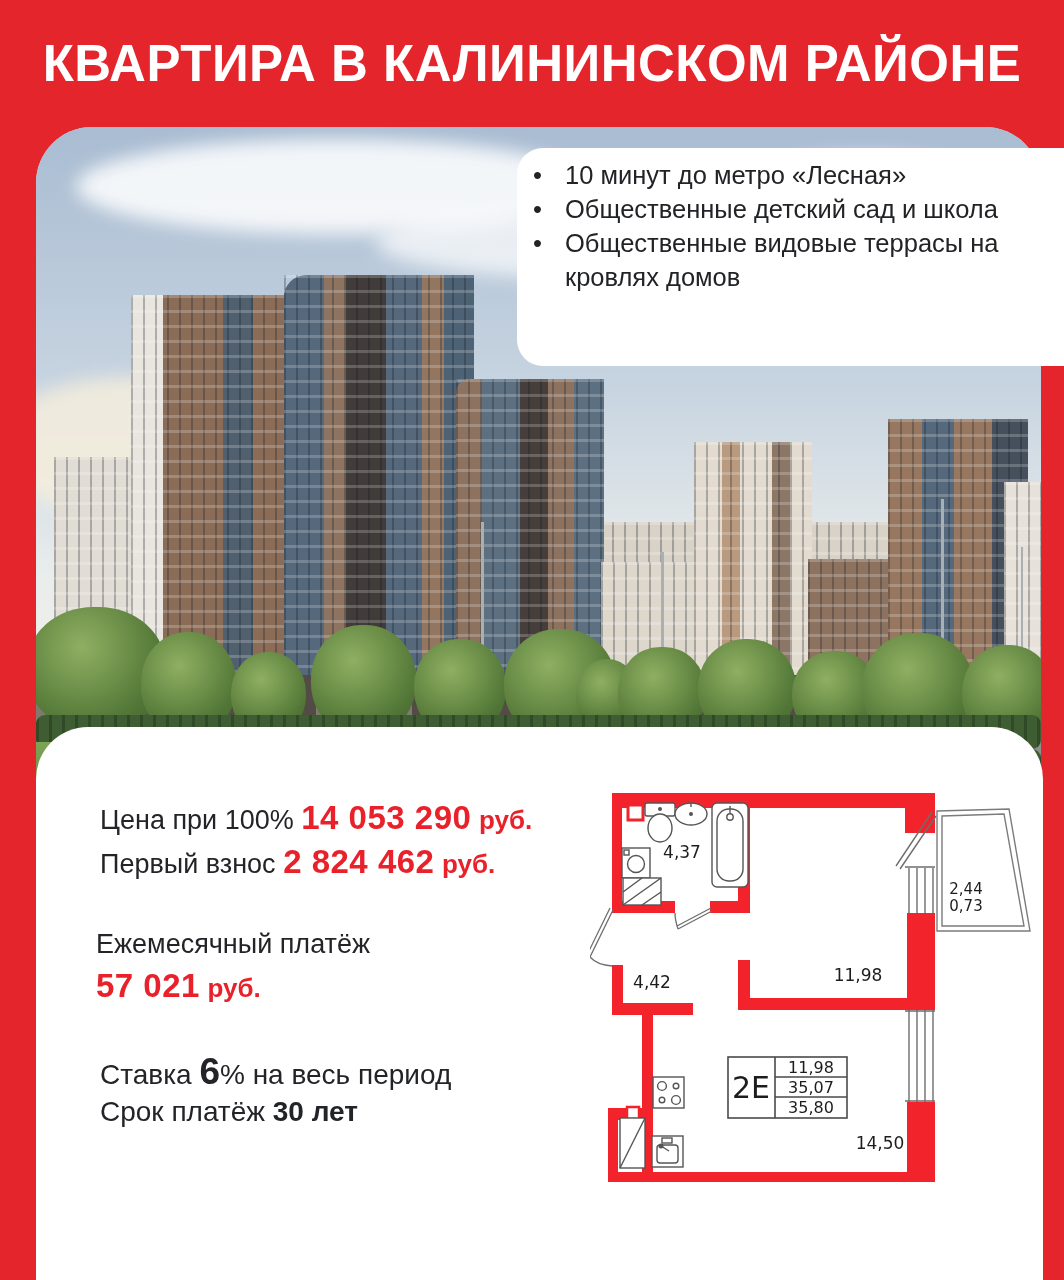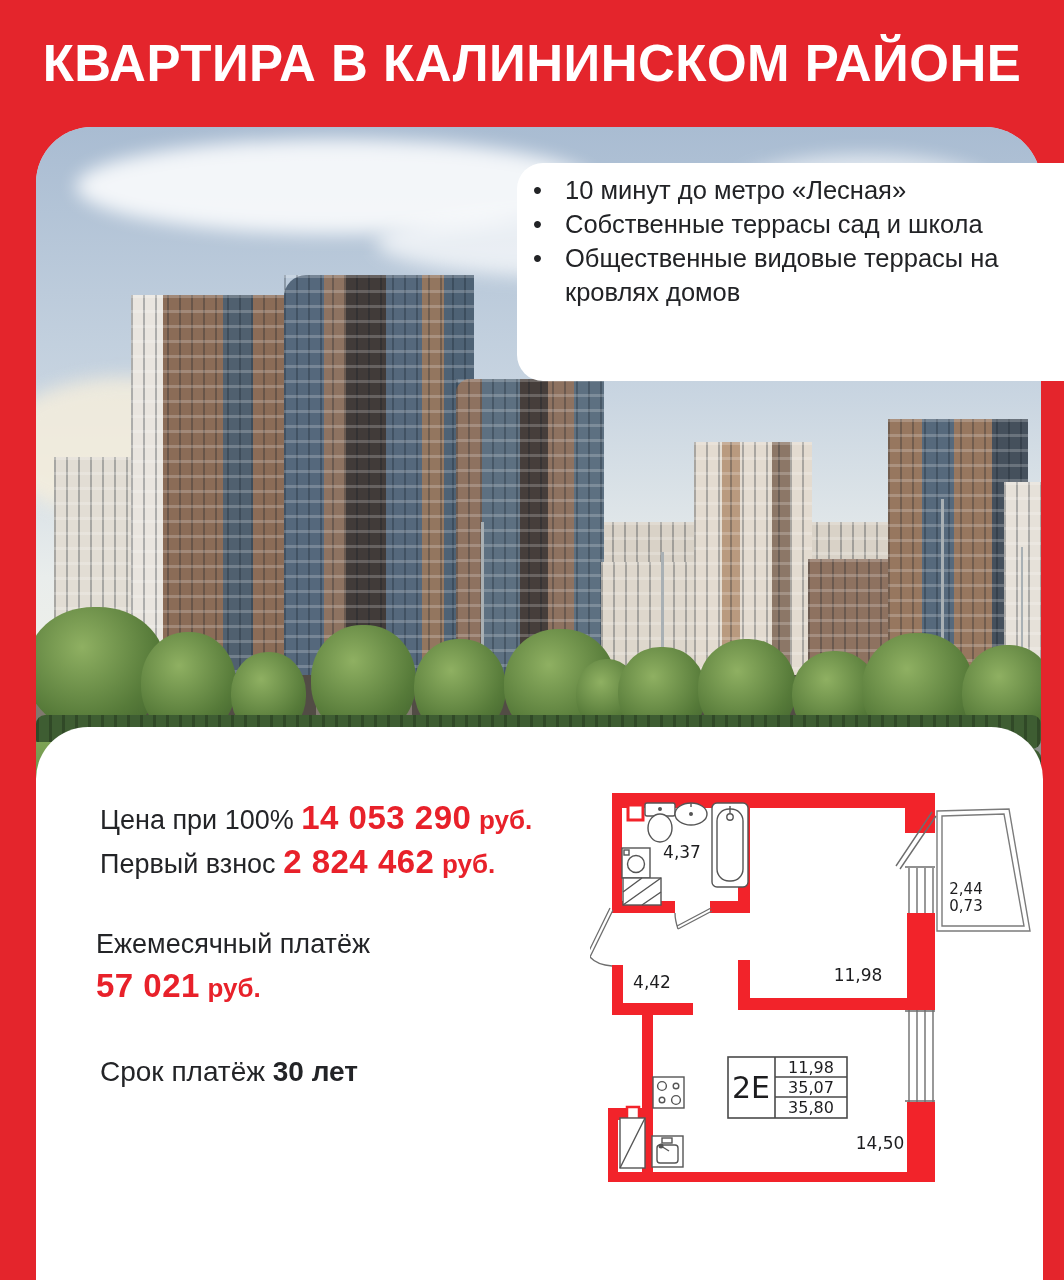--- a/index.html
+++ b/index.html
@@ -27,7 +27,7 @@
   .pole{background:#a9b0b4;}
   
   .features{position:absolute;left:517px;top:148px;width:547px;height:218px;background:#ffffff;
-            border-radius:26px 0 0 26px;box-sizing:border-box;padding:10px 6px 10px 0;margin-top:15px;}
+            border-radius:26px 0 0 26px;box-sizing:border-box;padding:10px 6px 10px 0;}
   .features ul{list-style:none;margin:0;padding:0;}
   .features li{position:relative;padding-left:48px;font-size:25.5px;line-height:34px;color:#222326;}
   .features li::before{content:"\2022";position:absolute;left:16px;top:0;color:#222326;}

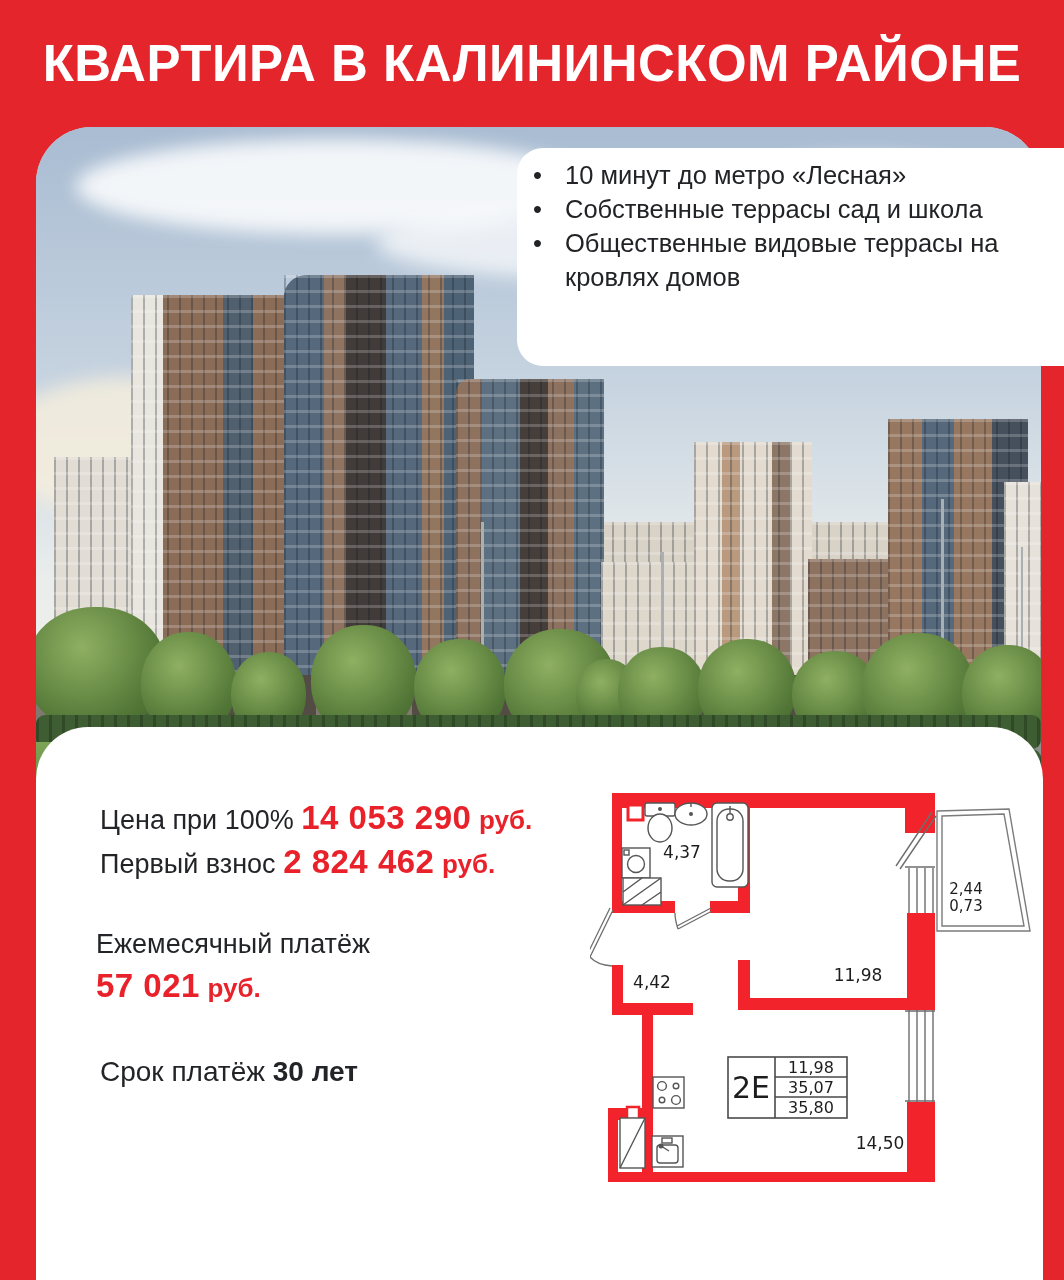--- a/index.html
+++ b/index.html
@@ -135,7 +135,7 @@
   <div class="features">
     <ul>
       <li><span>10 минут до метро «Лесная»</span></li>
-      <li><span>Собственные террасы сад и школа</span></li>
+      <li><span>Общественные детский сад и школа</span></li>
       <li><span>Общественные видовые террасы на кровлях домов</span></li>
     </ul>
   </div>

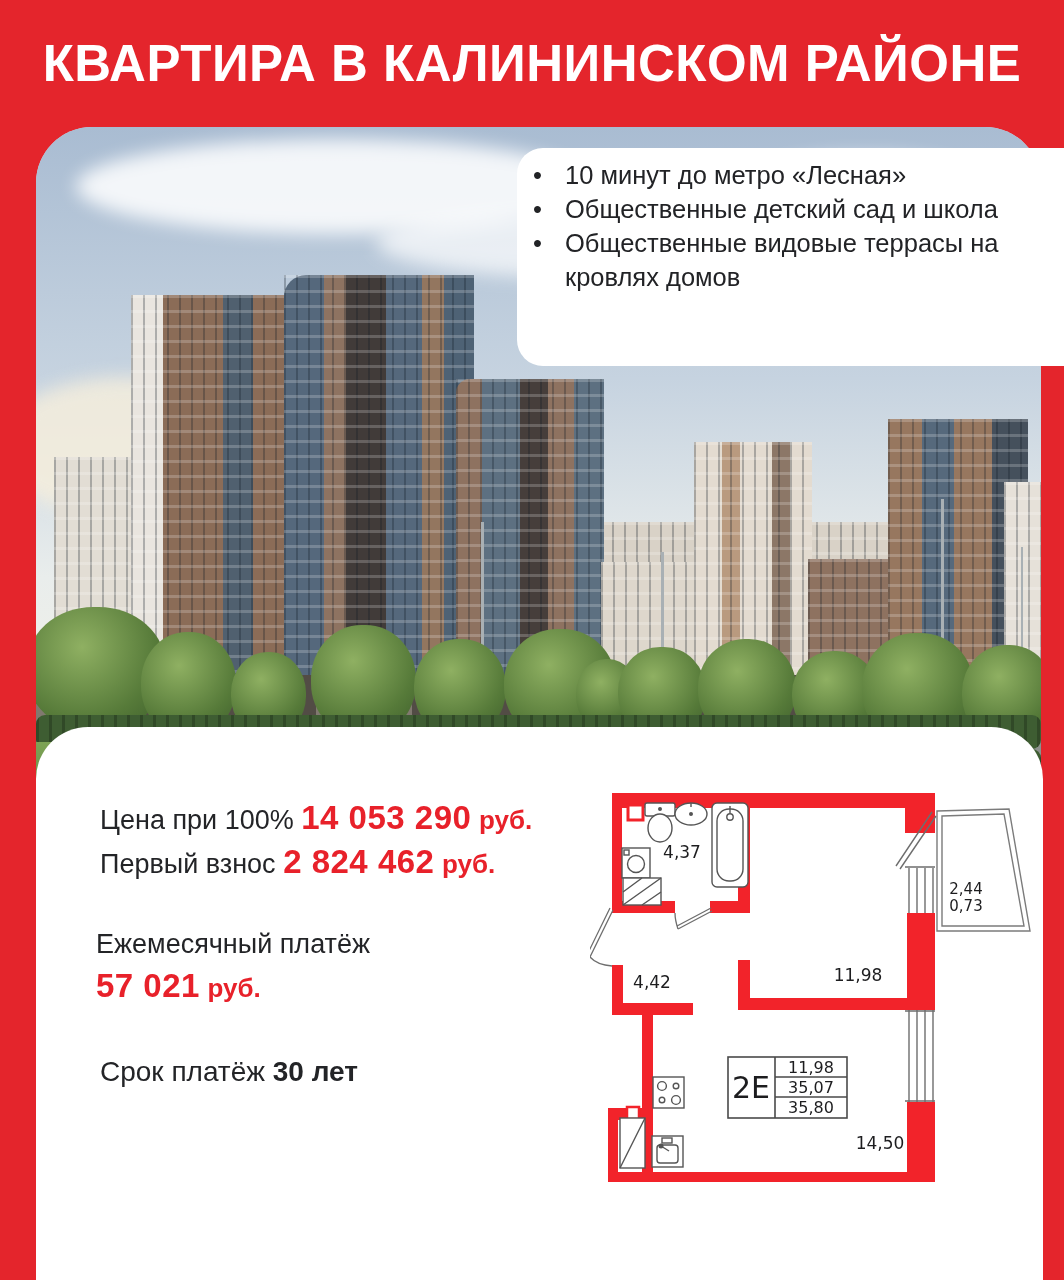--- a/index.html
+++ b/index.html
@@ -164,6 +164,10 @@
     </div>
 
     <div class="tb rate" style="left:64px;top:326px">
+      <div>
+        <span>Ставка</span>
+        <span class="big6">6</span><span>% на весь период</span>
+      </div>
       <div>
         <span>Срок платёж</span>
         <span class="b">30 лет</span>

